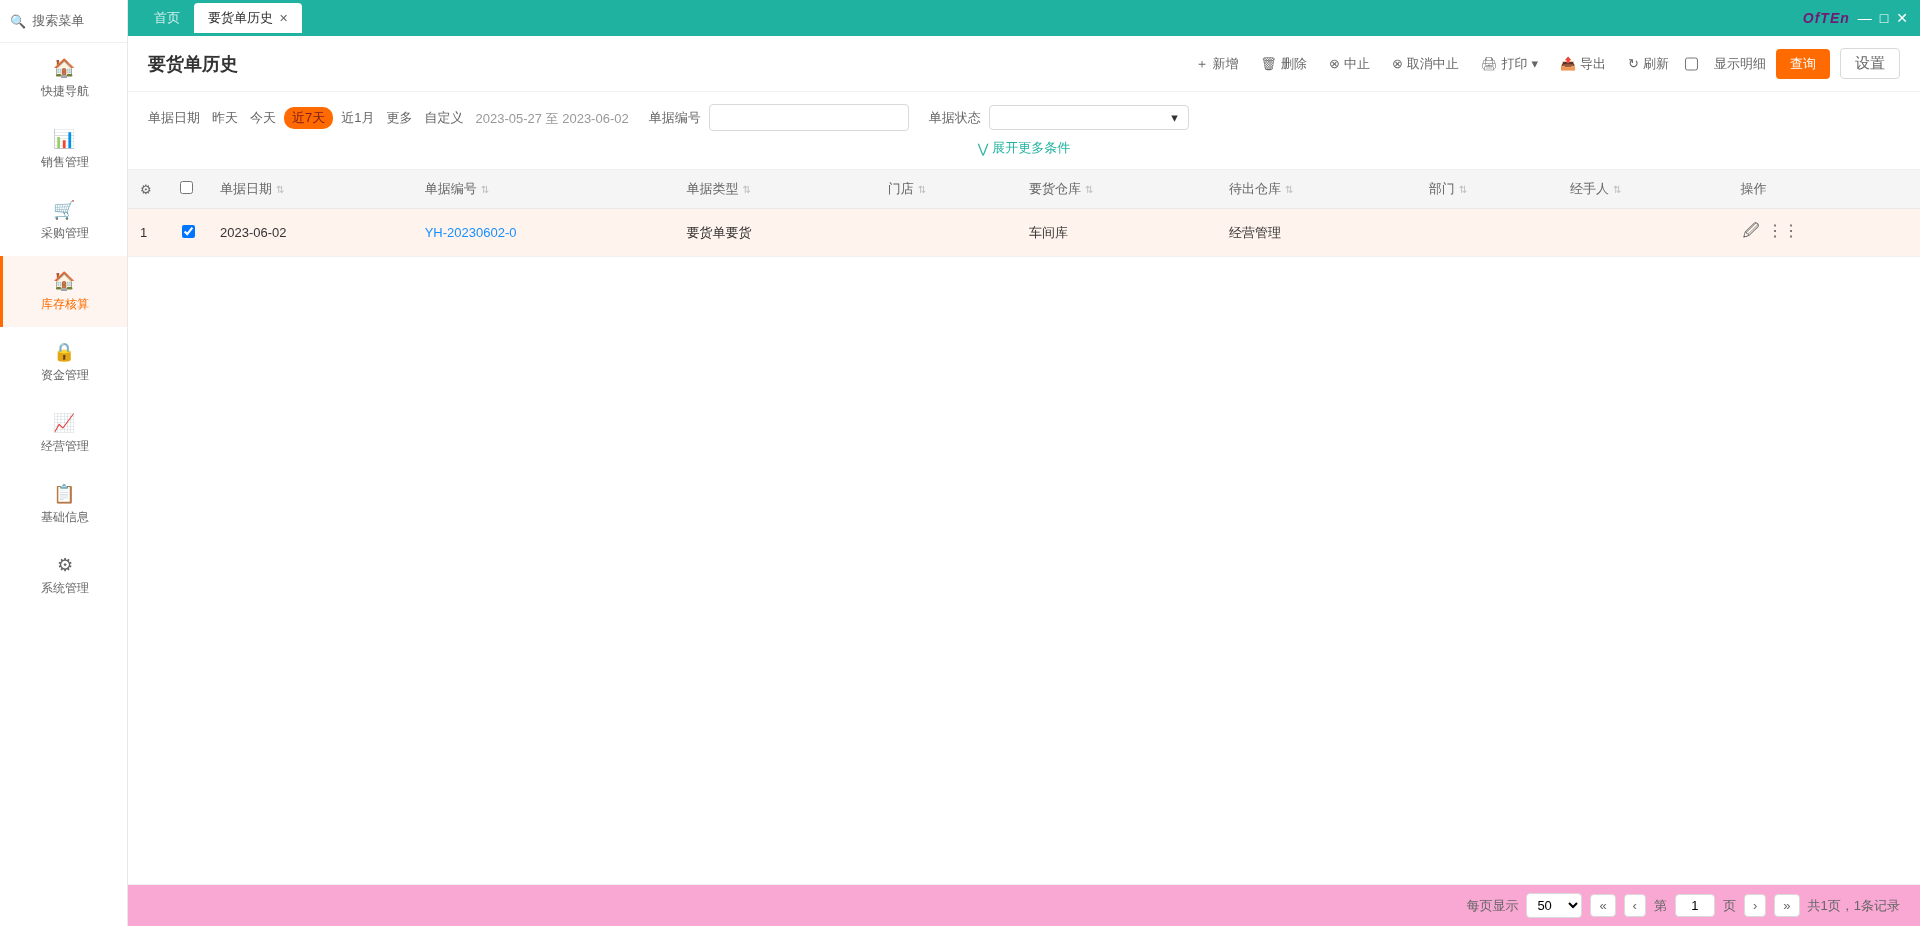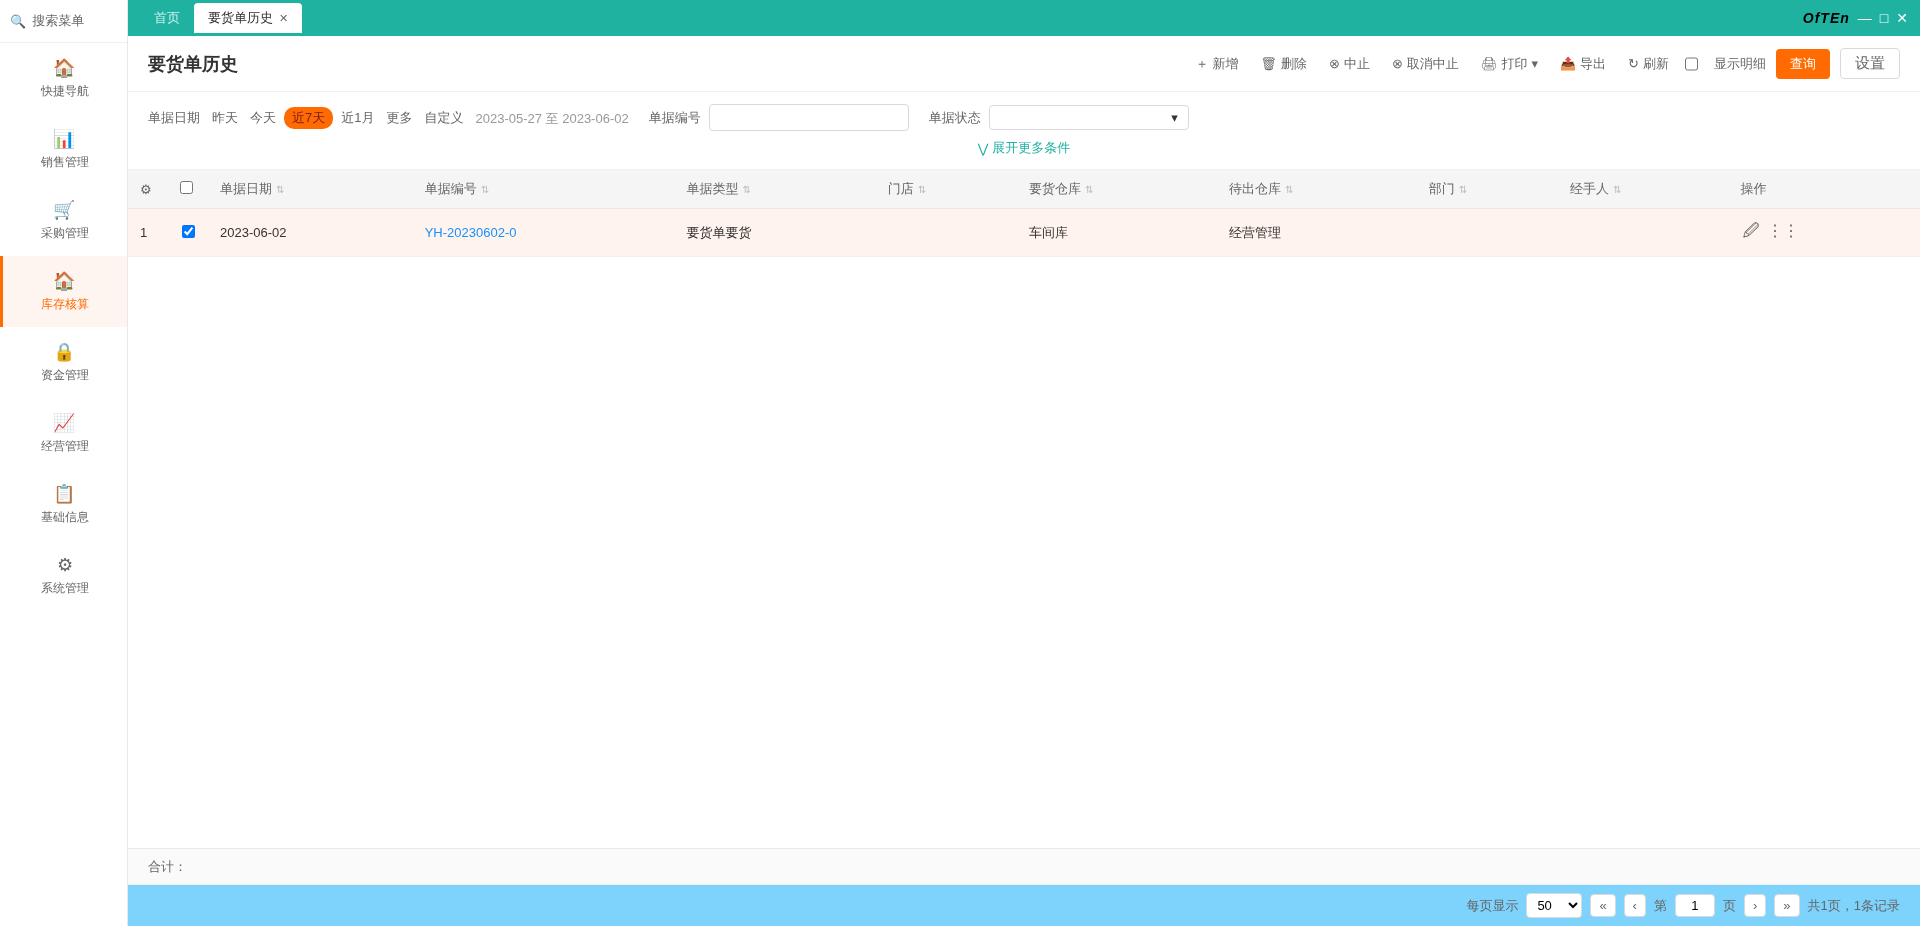--- a/index.html
+++ b/index.html
@@ -121,7 +121,7 @@
       <span class="tab-close">✕</span>
     </div>
     <div class="tab-bar-actions">
-      <span style="font-size:14px; font-style:italic; font-weight:bold; color:#000000; letter-spacing:1px;">OfTEn</span>
+      <span style="font-size:14px; font-style:italic; font-weight:bold; color:#701a75; letter-spacing:1px;">OfTEn</span>
       <span style="font-size:14px;">—</span>
       <span style="font-size:14px;">□</span>
       <span style="font-size:14px;">✕</span>

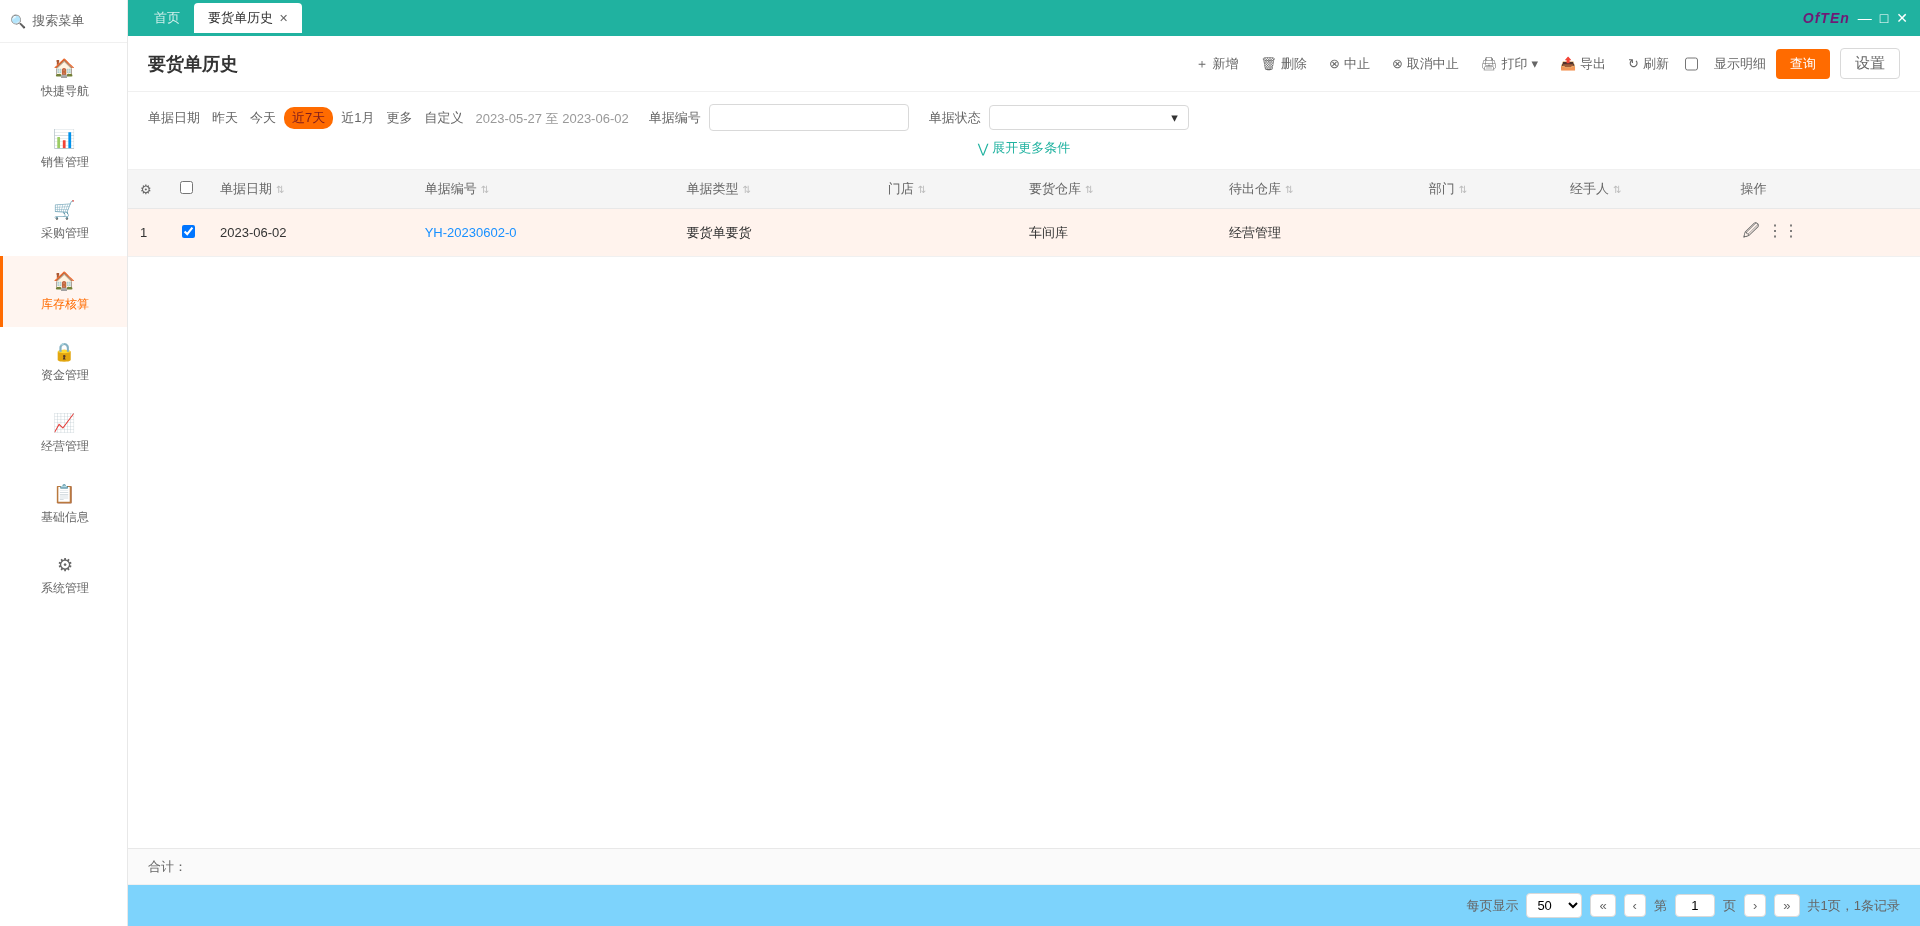--- a/index.html
+++ b/index.html
@@ -293,9 +293,6 @@
     </table>
   </div>
 
-  <div class="footer-sum">
-    <span>合计：</span>
-  </div>
 
   <div class="pagination">
     <span>每页显示</span>

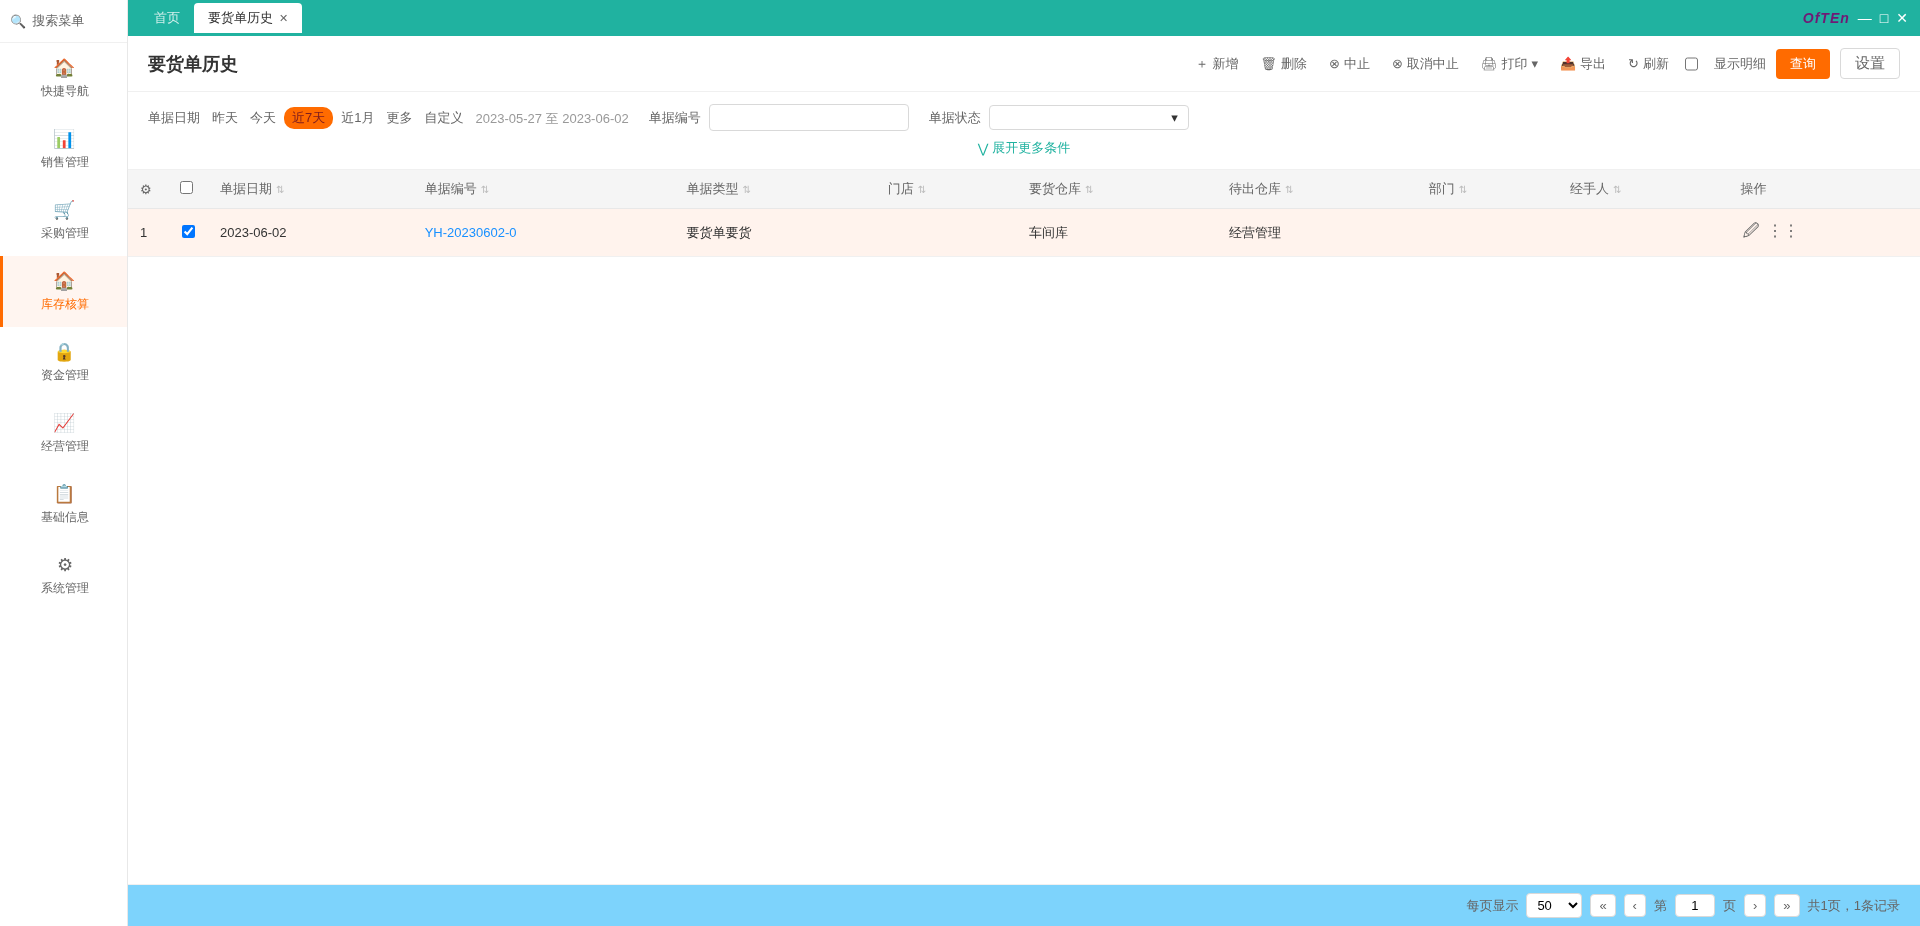--- a/index.html
+++ b/index.html
@@ -59,7 +59,7 @@
     .footer-sum { background: #fafafa; padding: 8px 20px; border-top: 1px solid #e8e8e8; display: flex; align-items: center; font-size: 13px; color: #666; min-height: 36px; }
 
     
-    .pagination { background: #7dd3fc; padding: 8px 20px; border-top: 1px solid #f0f0f0; display: flex; align-items: center; justify-content: flex-end; gap: 8px; font-size: 13px; color: #666; }
+    .pagination { background: #f9a8d4; padding: 8px 20px; border-top: 1px solid #f0f0f0; display: flex; align-items: center; justify-content: flex-end; gap: 8px; font-size: 13px; color: #666; }
     .pagination-btn { border: 1px solid #d9d9d9; background: #fff; padding: 3px 8px; border-radius: 4px; cursor: pointer; font-size: 13px; color: #666; }
     .pagination-input { border: 1px solid #d9d9d9; border-radius: 4px; padding: 3px 6px; width: 40px; text-align: center; font-size: 13px; outline: none; }
     .pagination-select { border: 1px solid #d9d9d9; border-radius: 4px; padding: 3px 6px; font-size: 13px; outline: none; background: #fff; cursor: pointer; }

